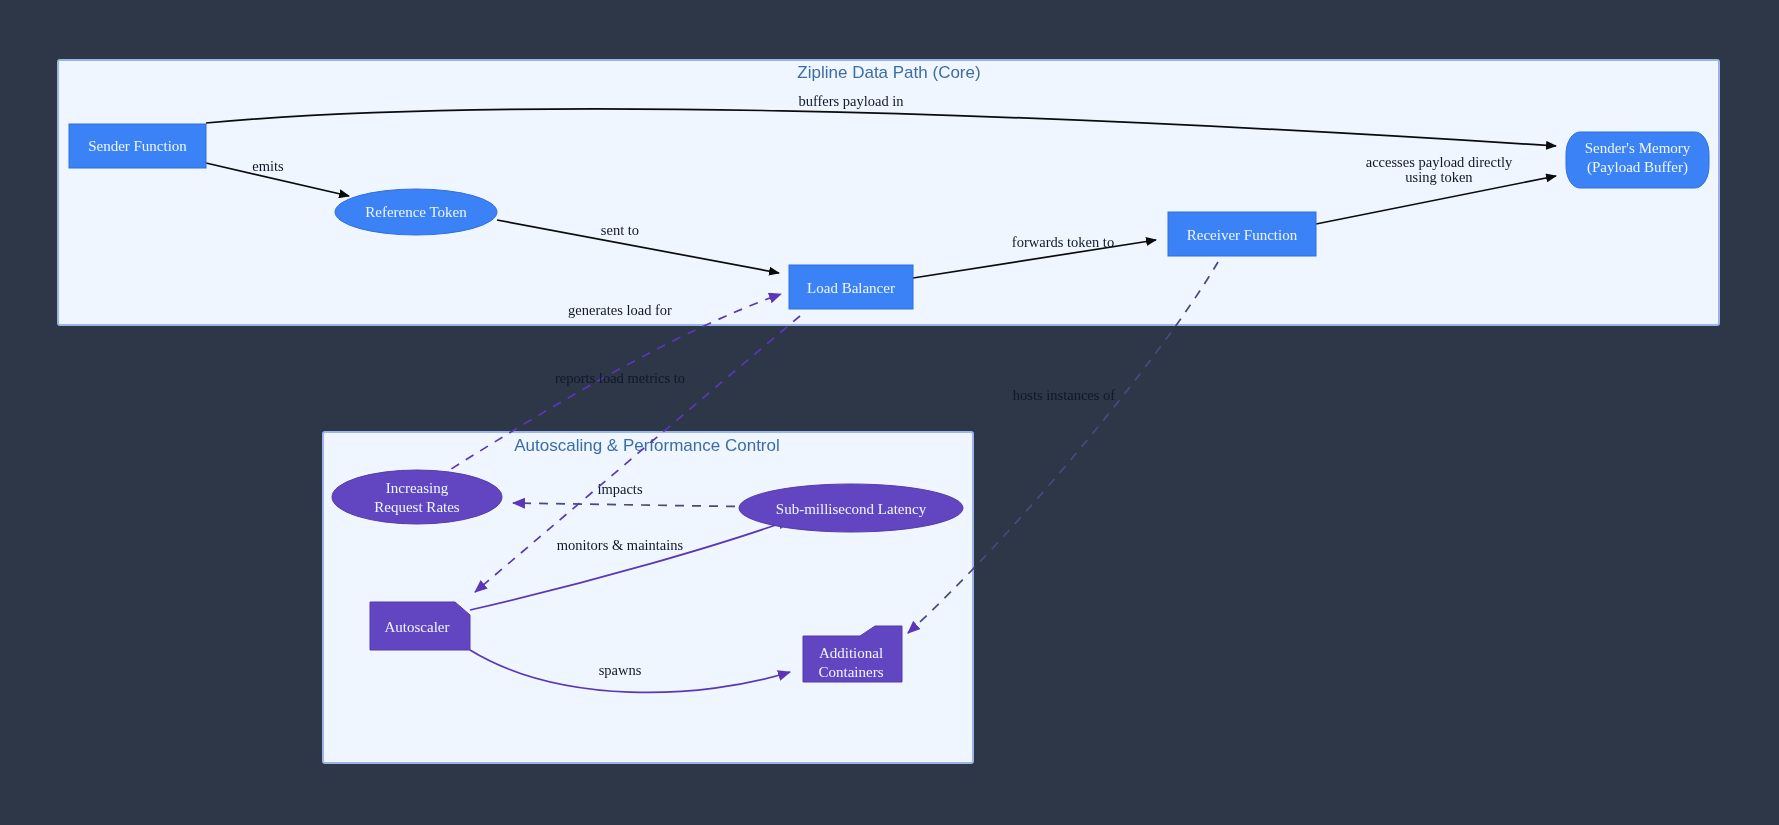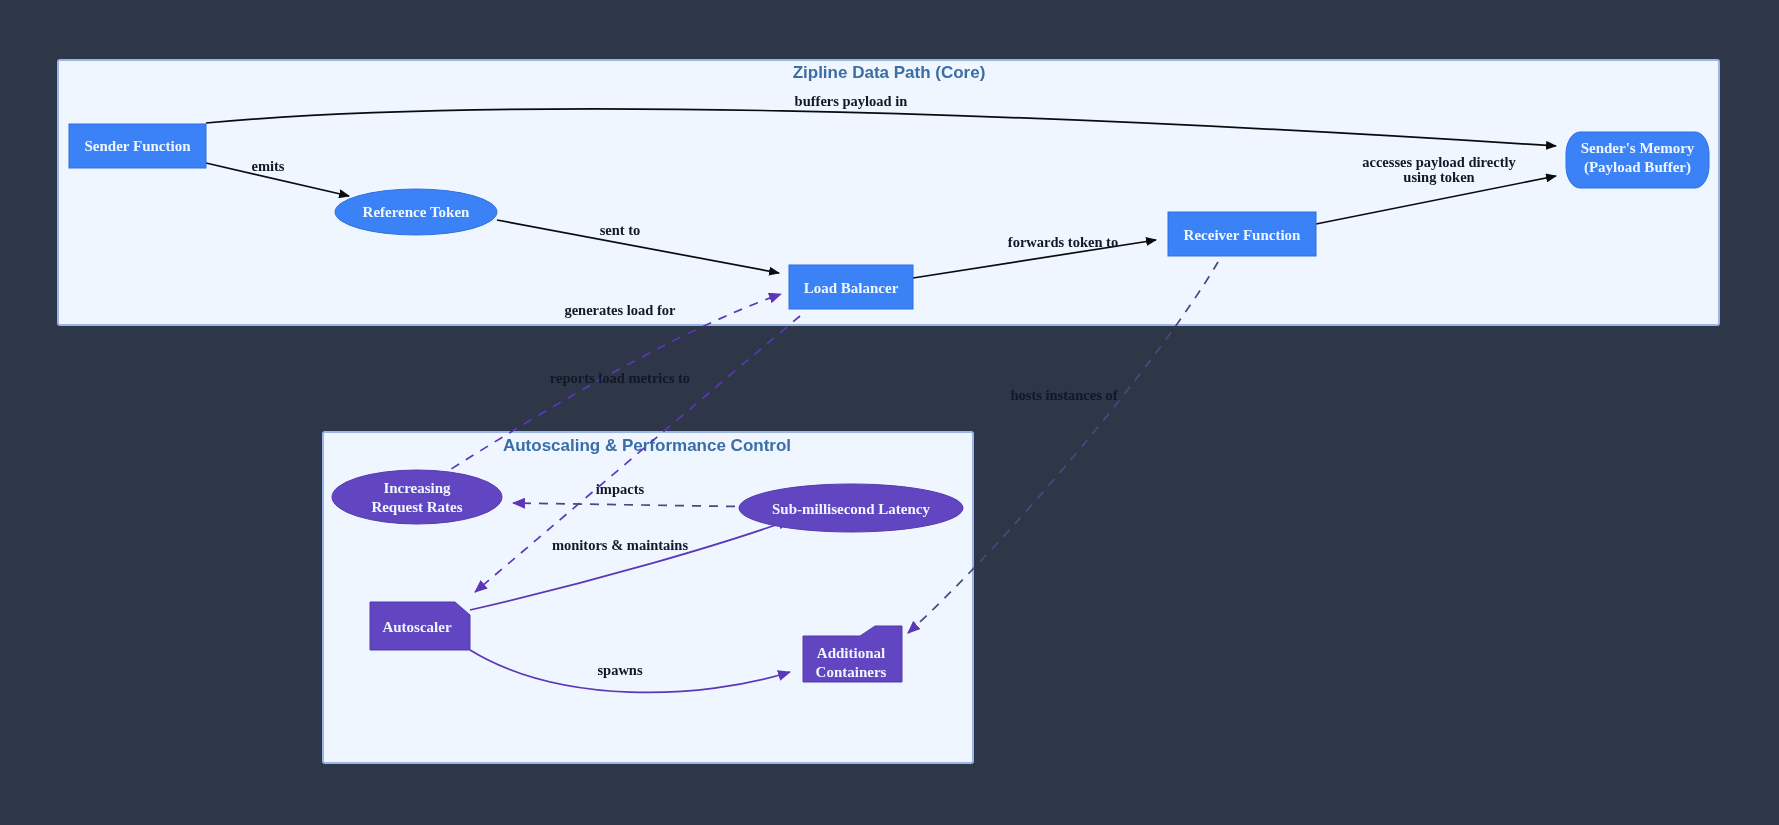--- a/index.html
+++ b/index.html
@@ -14,7 +14,6 @@
     background: #2d3748;
     overflow: hidden;
     font-family: "Liberation Serif", "DejaVu Serif", serif;
-    font-weight: bold;
   }
   #diagram-svg {
     position: absolute;

